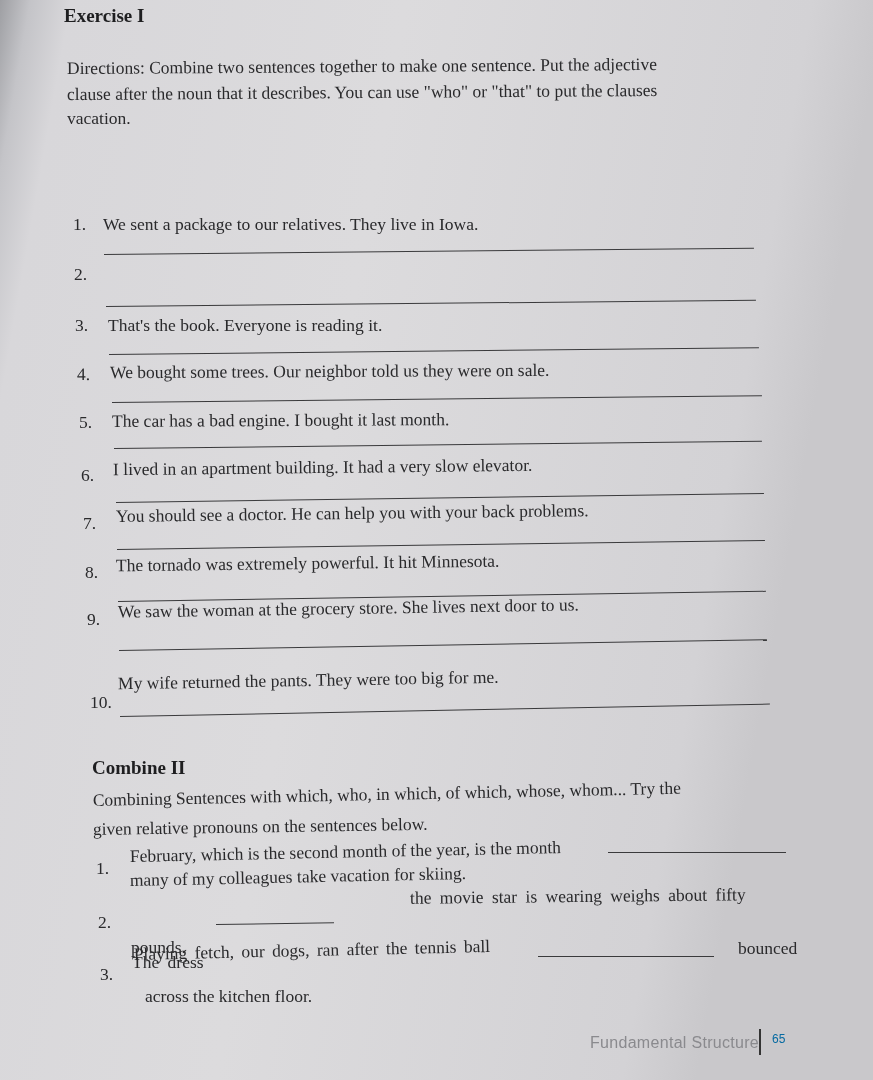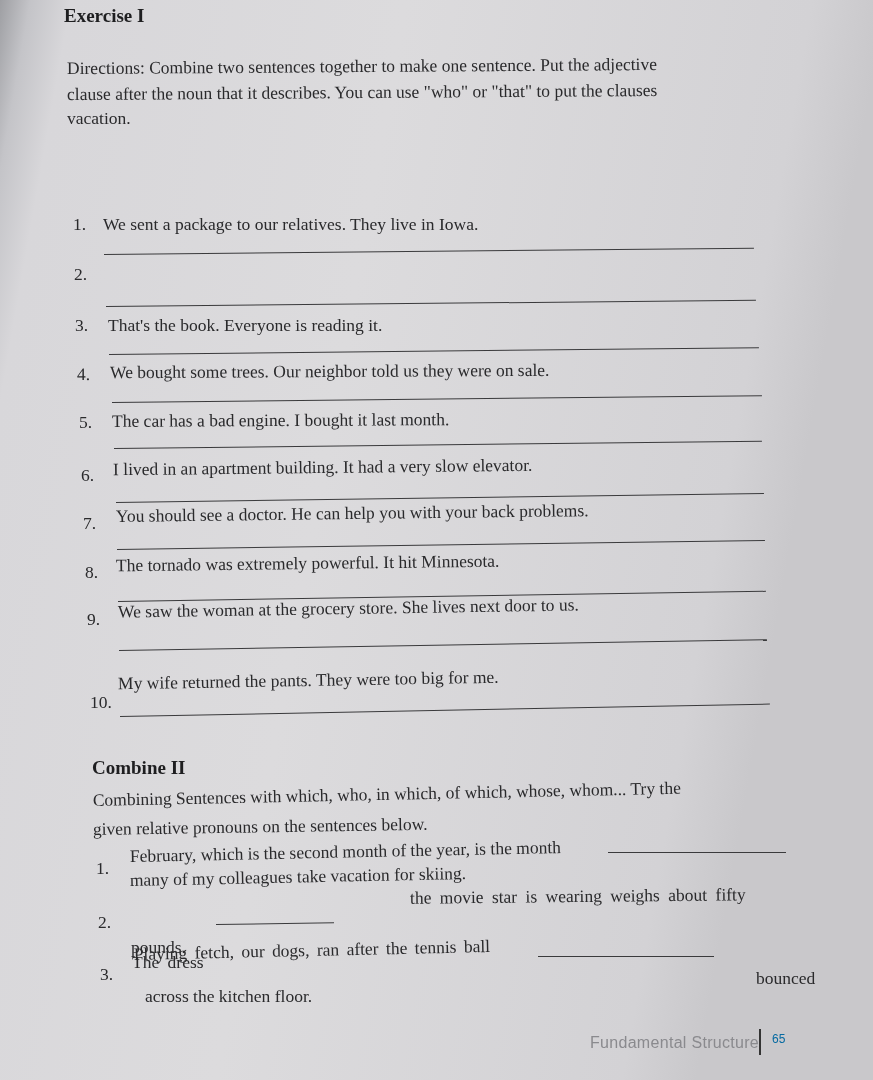--- a/index.html
+++ b/index.html
@@ -89,7 +89,7 @@
   <div class="abs t" style="left:100px; top:964px;">3.</div>
   <div class="abs t" style="left:134px; top:944px; word-spacing:3px; transform:rotate(-1.3deg); transform-origin:left bottom;">Playing fetch, our dogs, ran after the tennis ball</div>
   <div class="line" style="left:538px; top:956px; width:176px;"></div>
-  <div class="abs t" style="left:756px; top:938px;margin-top:30px;">bounced</div>
+  <div class="abs t" style="left:738px; top:938px;">bounced</div>
   <div class="abs t" style="left:145px; top:986px;">across the kitchen floor.</div>
 
   <div class="abs footer-text" style="left:590px; top:1034px;">Fundamental Structure</div>

